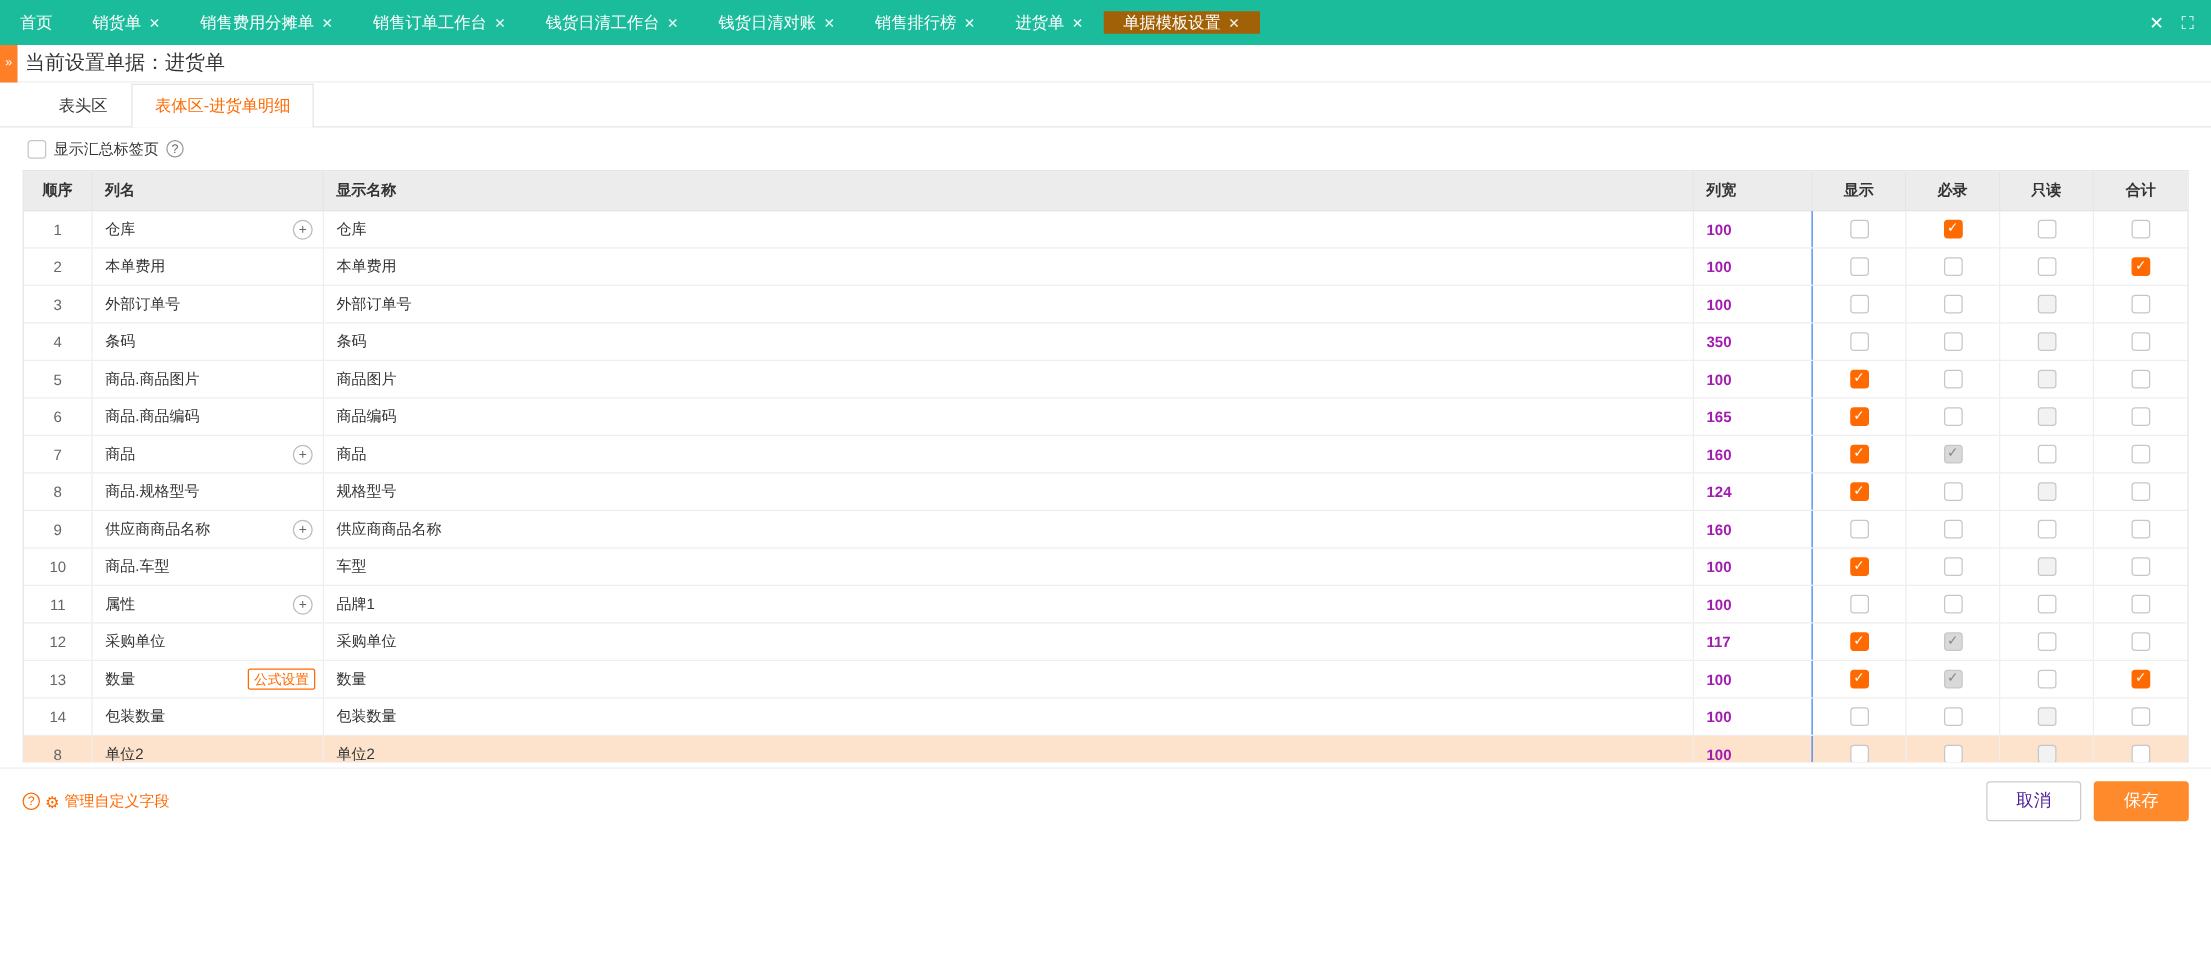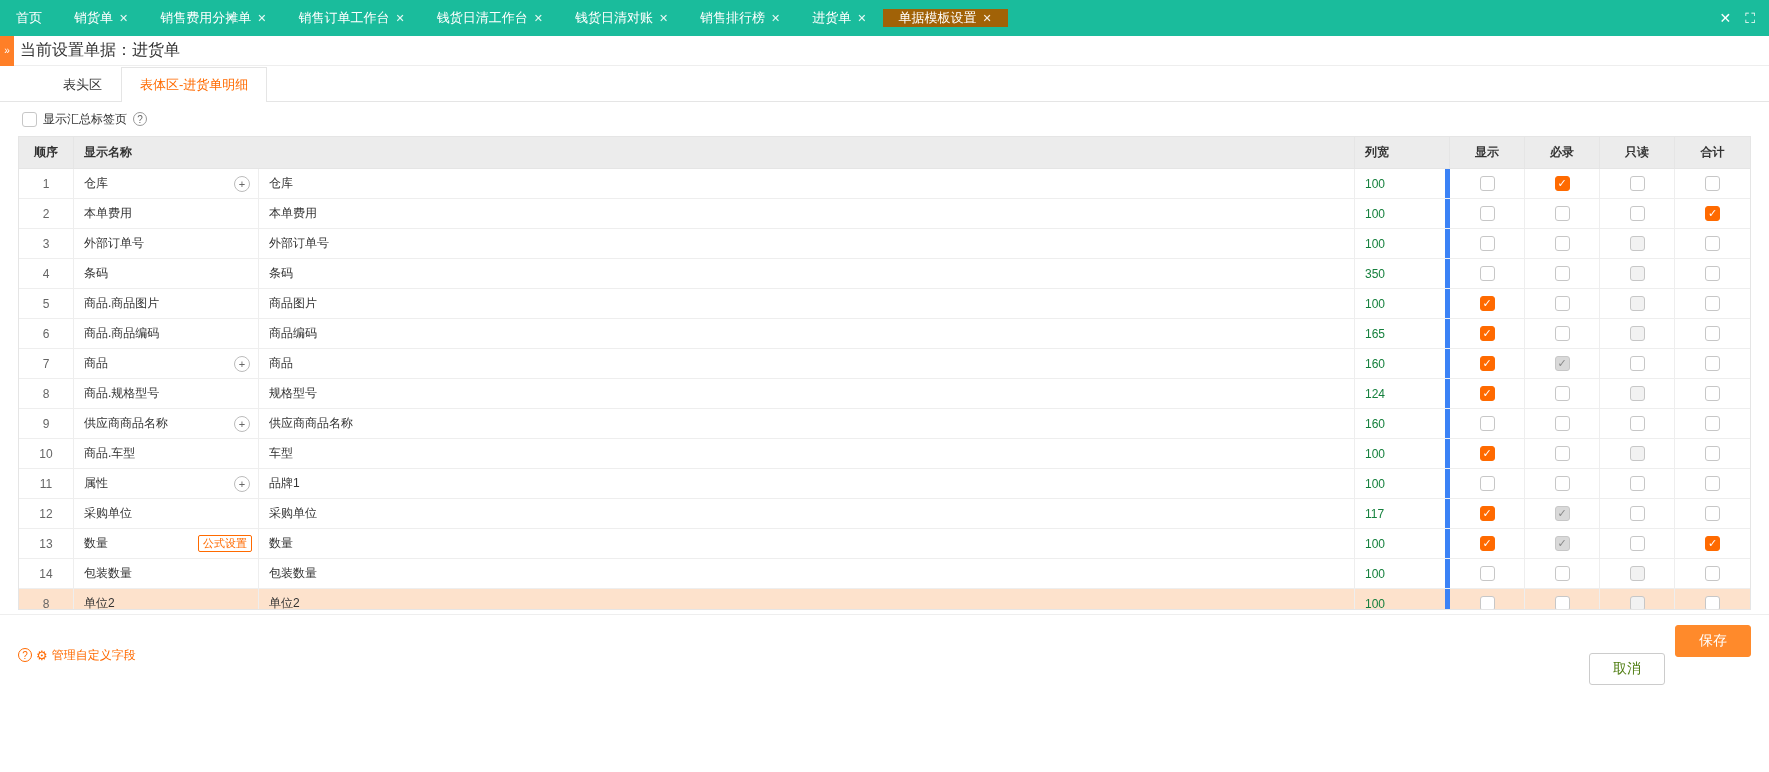--- a/index.html
+++ b/index.html
@@ -19,7 +19,7 @@
 .crumb-text { padding-left: 6px; color: #333; font-size: 16px; }
 
 
-.sub-tabs { display: flex; height: 36px; align-items: flex-end; padding-left: 44px; border-bottom: 1px solid #e5e5e5; }
+.sub-tabs { display: flex; height: 36px; align-items: flex-end; padding-left: 28px; border-bottom: 1px solid #e5e5e5; }
 .sub-tab { padding: 8px 18px; font-size: 13px; cursor: pointer; border: 1px solid transparent; border-bottom: none; position: relative; top: 1px; }
 .sub-tab.active { color: #ff6a00; border-color: #e5e5e5; background: #fff; }
 

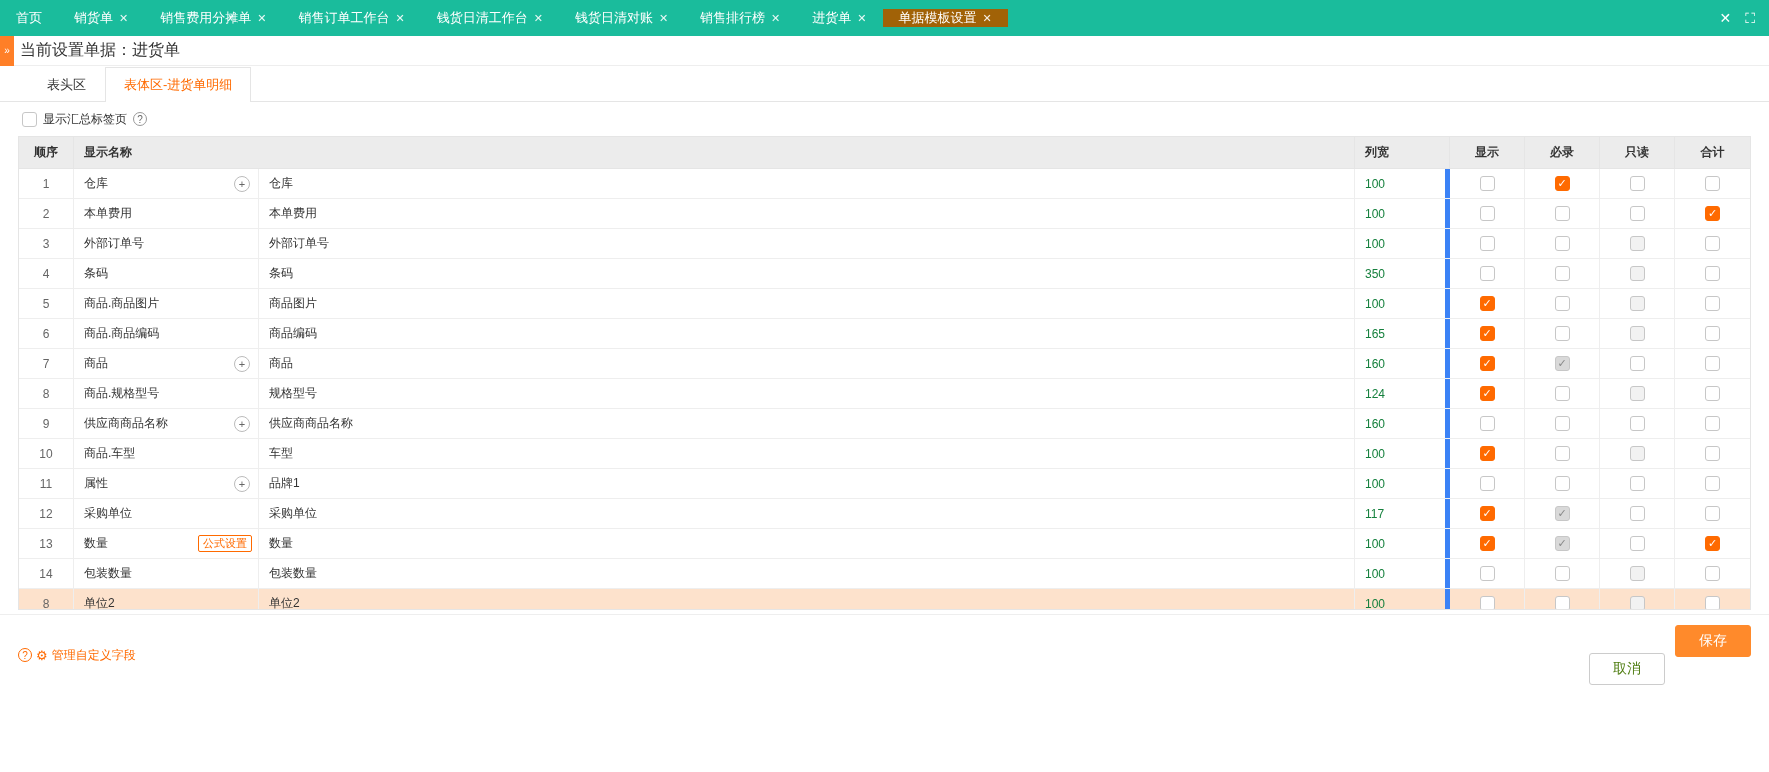--- a/index.html
+++ b/index.html
@@ -141,6 +141,7 @@
 <div class="table-wrap">
   <div class="thead">
     <div class="col col-seq">顺序</div>
+    <div class="col col-name">列名</div>
     <div class="col col-disp">显示名称</div>
     <div class="col col-width">列宽</div>
     <div class="col col-chk">显示</div>

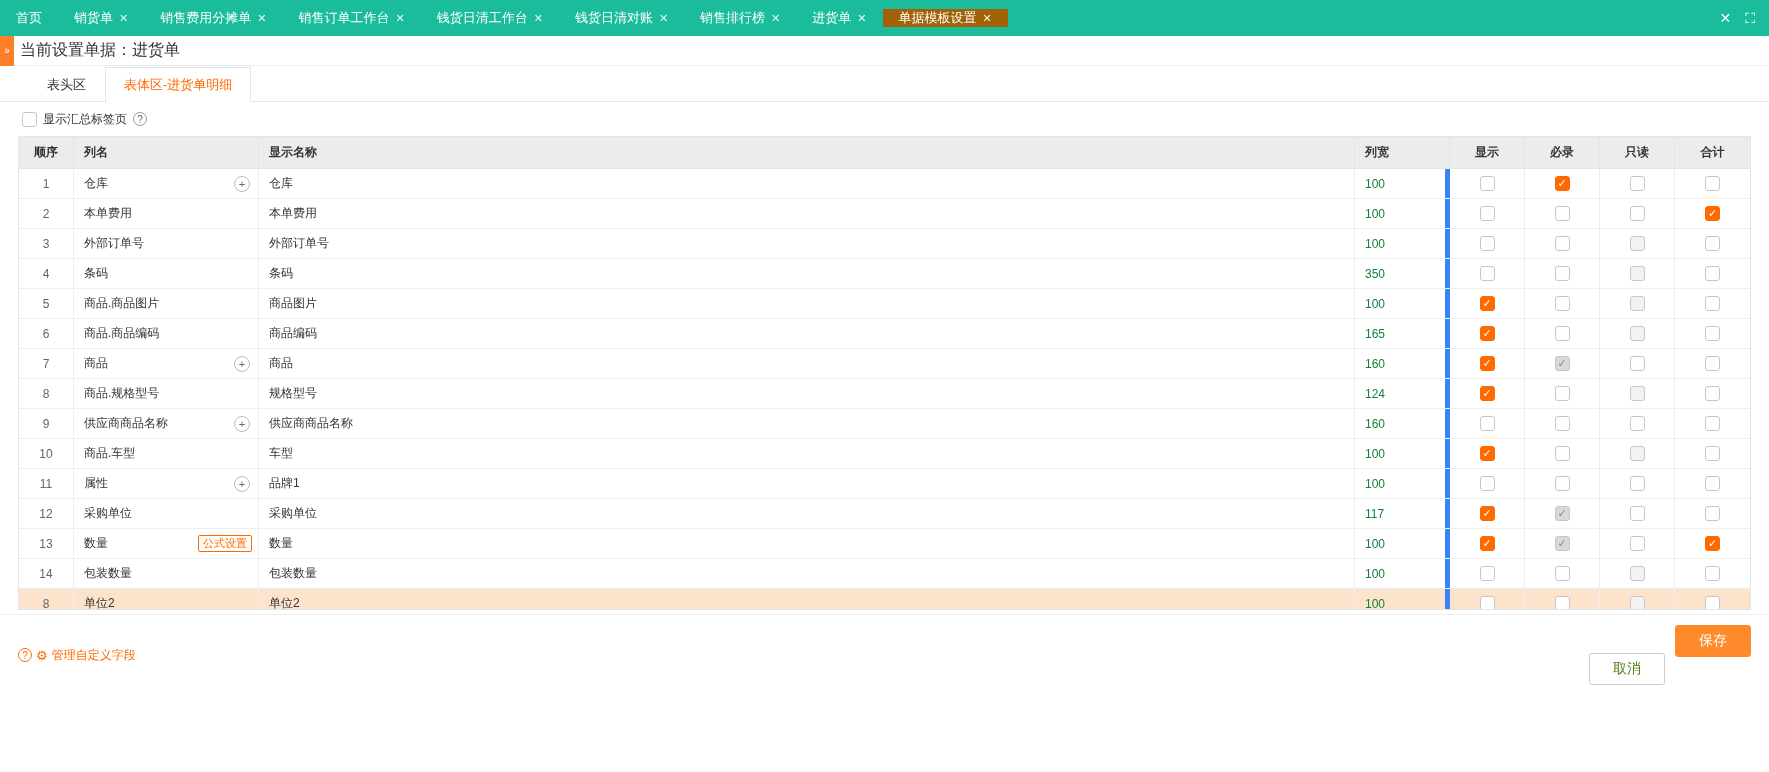--- a/index.html
+++ b/index.html
@@ -45,7 +45,7 @@
 .tbody .col-seq { color: #666; border-right: 1px solid #eee; }
 .tbody .col-name { border-right: 1px solid #eee; }
 .tbody .col-disp { border-right: 1px solid #eee; }
-.tbody .col-width { border-right: 5px solid #3b82f6; color: #15803d; }
+.tbody .col-width { border-right: 1px solid #3b82f6; color: #a21caf; font-weight: bold; }
 .tbody .col-chk { border-right: 1px solid #eee; }
 .tbody .col-chk:last-child { border-right: none; }
 

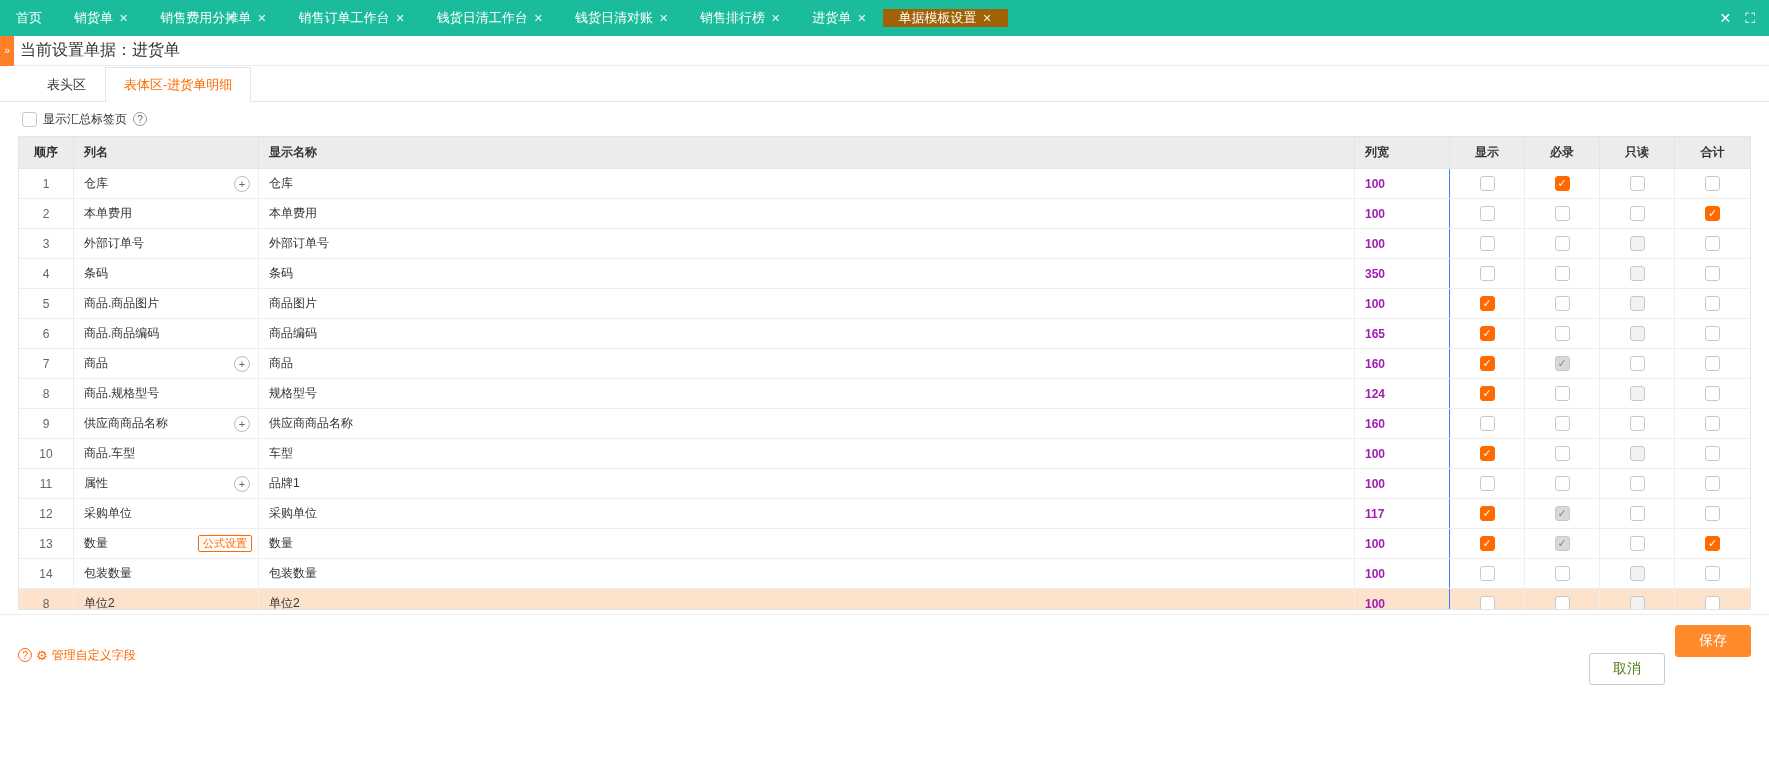--- a/index.html
+++ b/index.html
@@ -72,7 +72,7 @@
 .footer-left .gear { font-size: 13px; }
 .footer-right { display: flex; gap: 10px; }
 .btn { min-width: 76px; height: 32px; border-radius: 3px; display: inline-flex; align-items: center; justify-content: center; font-size: 14px; cursor: pointer; }
-.btn-default { background: #fff; border: 1px solid #ccc; color: #4d7c0f; margin-top: 28px; }
+.btn-default { background: #fff; border: 1px solid #ccc; color: #4c1d95; }
 .btn-primary { background: #ff8a2b; border: 1px solid #ff8a2b; color: #fff; }
 </style>
 </head>

